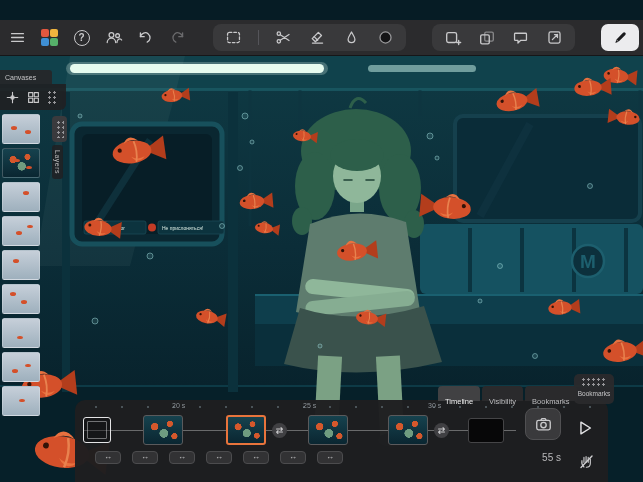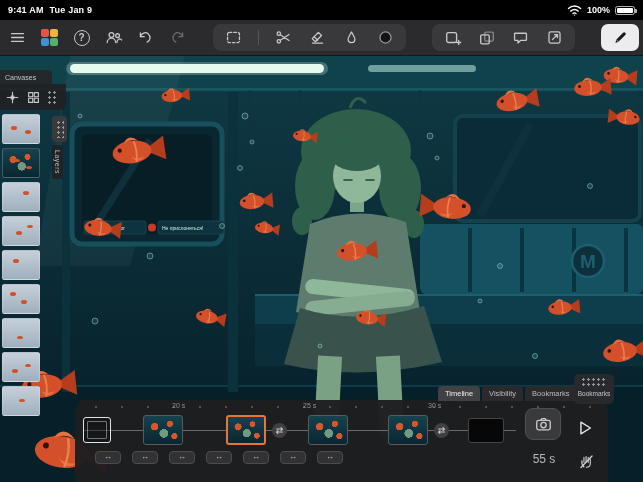--- a/index.html
+++ b/index.html
@@ -101,24 +101,6 @@
 
 <div class="screen">
 
-  <div class="status-bar">
-    <div class="status-left">
-      <span>9:41 AM</span>
-      <span>Tue Jan 9</span>
-    </div>
-    <div class="status-right">
-      <svg class="ic" width="15" height="12" viewBox="0 0 20 16" style="stroke:#fff;stroke-width:1.8">
-        <path d="M2,6 C6.5,1.5 13.5,1.5 18,6"></path>
-          <path d="M5,9.5 C8,6.8 12,6.8 15,9.5"></path>
-          <path d="M8,12.6 C9.2,11.6 10.8,11.6 12,12.6"></path>
-          <circle cx="10" cy="14.8" r="0.9" fill="#fff" stroke="none"></circle>
-      </svg>
-      <span>100%</span>
-      <span class="battery">
-          <i></i>
-        </span>
-    </div>
-  </div>
 
   <div class="toolbar">
     <div class="tbtn">

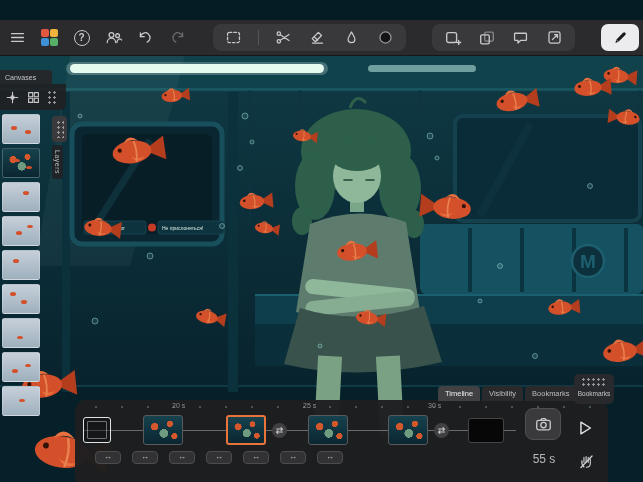--- a/index.html
+++ b/index.html
@@ -59,7 +59,7 @@
 
   
   .tl-tabs { position:absolute; left:438px; top:386px; height:15px; display:flex; gap:2px; z-index:31; }
-  .tl-tab { background:#2a2a2c; color:#bdbdbf; font-size:7.5px; padding:3px 7px 2px; border-radius:4px 4px 0 0; }
+  .tl-tab { background:#2a2a2c; color:#bdbdbf; font-size:7.5px; padding:11px 7px 2px; border-radius:4px 4px 0 0; }
   .tl-tab.active { background:#414143; color:#eee; }
   .bookmarks { position:absolute; left:574px; top:374px; width:40px; height:30px; background:rgba(42,42,44,.95);
     border-radius:5px; z-index:32; display:flex; flex-direction:column; align-items:center; padding-top:3px; }

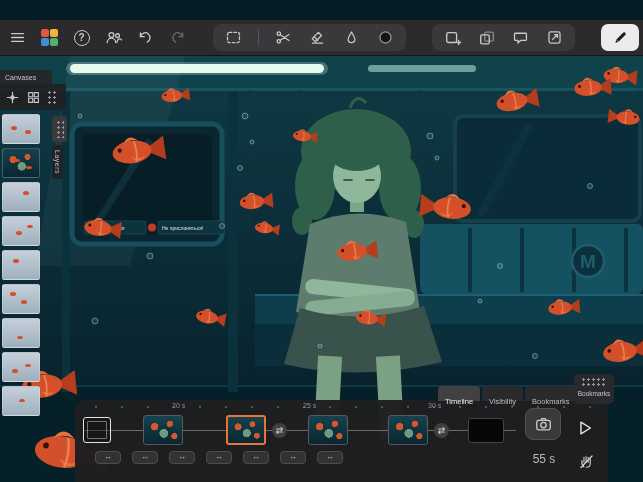--- a/index.html
+++ b/index.html
@@ -93,7 +93,7 @@
   .cam-btn { position:absolute; left:450px; top:8px; width:36px; height:32px; background:#3a3a3c;
     border:1px solid #505052; border-radius:8px; display:flex; align-items:center; justify-content:center; }
   .play-btn { position:absolute; left:498px; top:16px; width:24px; height:24px; display:flex; align-items:center; justify-content:center; }
-  .duration { position:absolute; left:452px; top:52px; width:34px; text-align:center; font-size:12px; color:#b9b9bb; }
+  .duration { position:absolute; left:452px; top:52px; width:34px; text-align:right; font-size:10px; color:#b9b9bb; }
   .hand-btn { position:absolute; left:500px; top:50px; width:22px; height:22px; display:flex; align-items:center; justify-content:center; }
 </style>
 </head>

